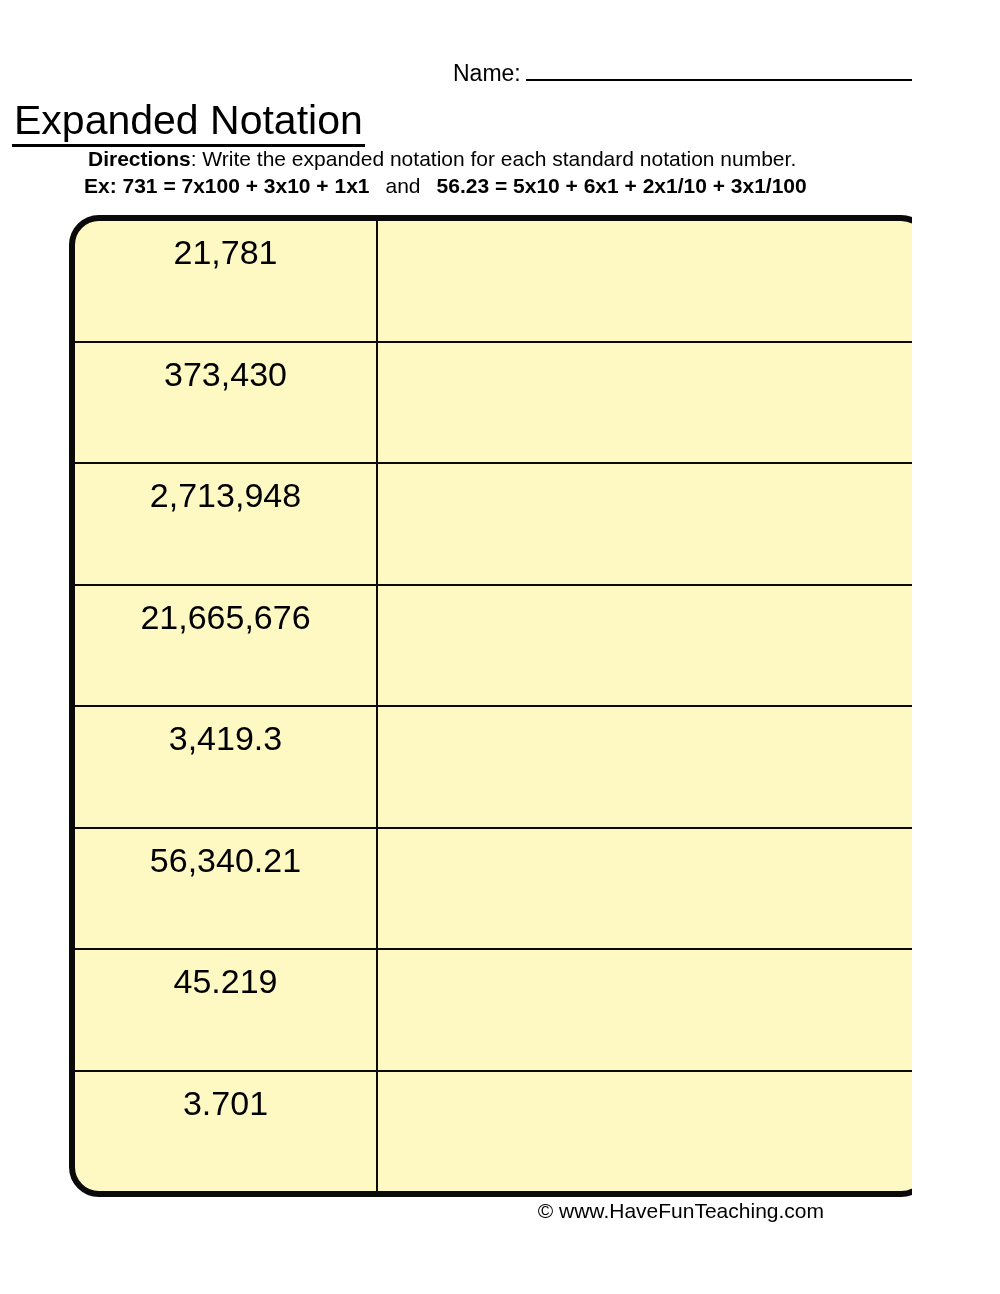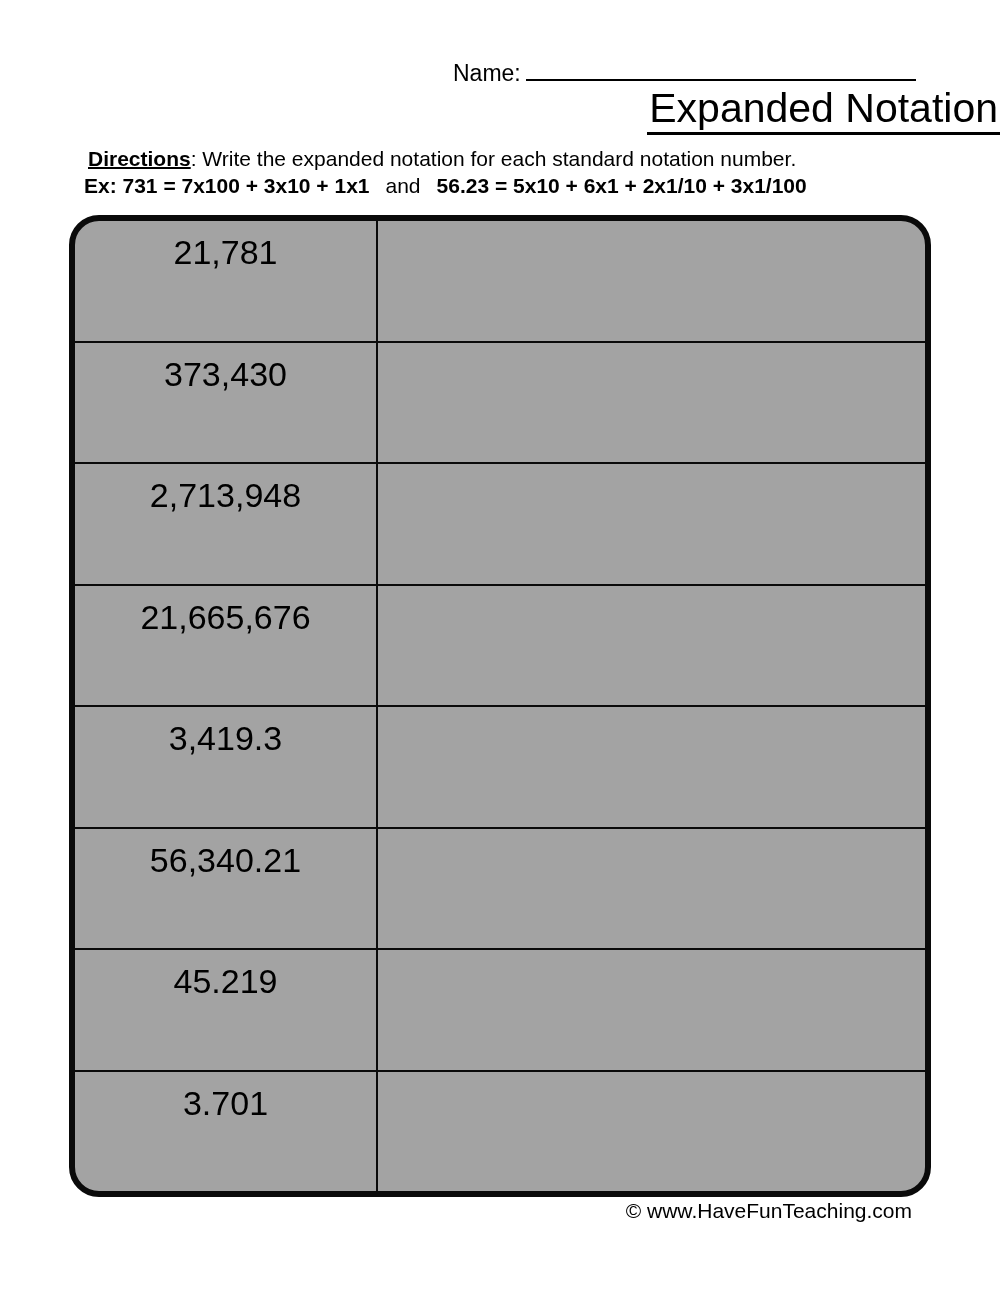--- a/index.html
+++ b/index.html
@@ -9,7 +9,7 @@
   }
   .page {
     position: relative;
-    width: 1000px;
+    width: 912px;
     height: 1294px;
     background: #ffffff;
     color: #000000;

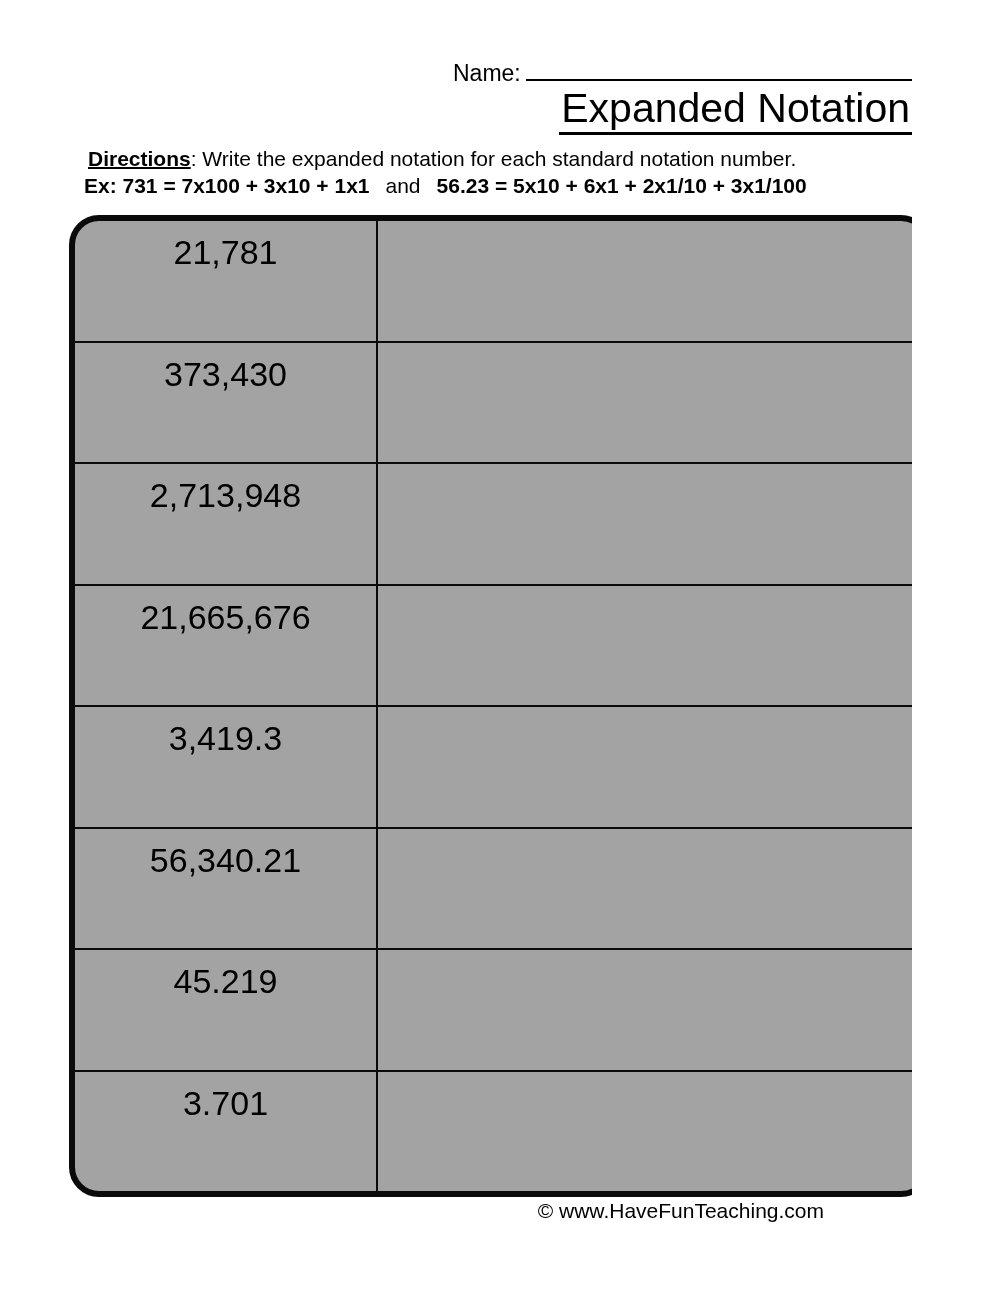--- a/index.html
+++ b/index.html
@@ -40,8 +40,8 @@
     top: 86px;
     left: 0;
     width: 100%;
-    text-align: right;
-    margin: 0;
+    text-align: left;
+    margin: 12px;
   }
   .title-text {
     display: inline-block;

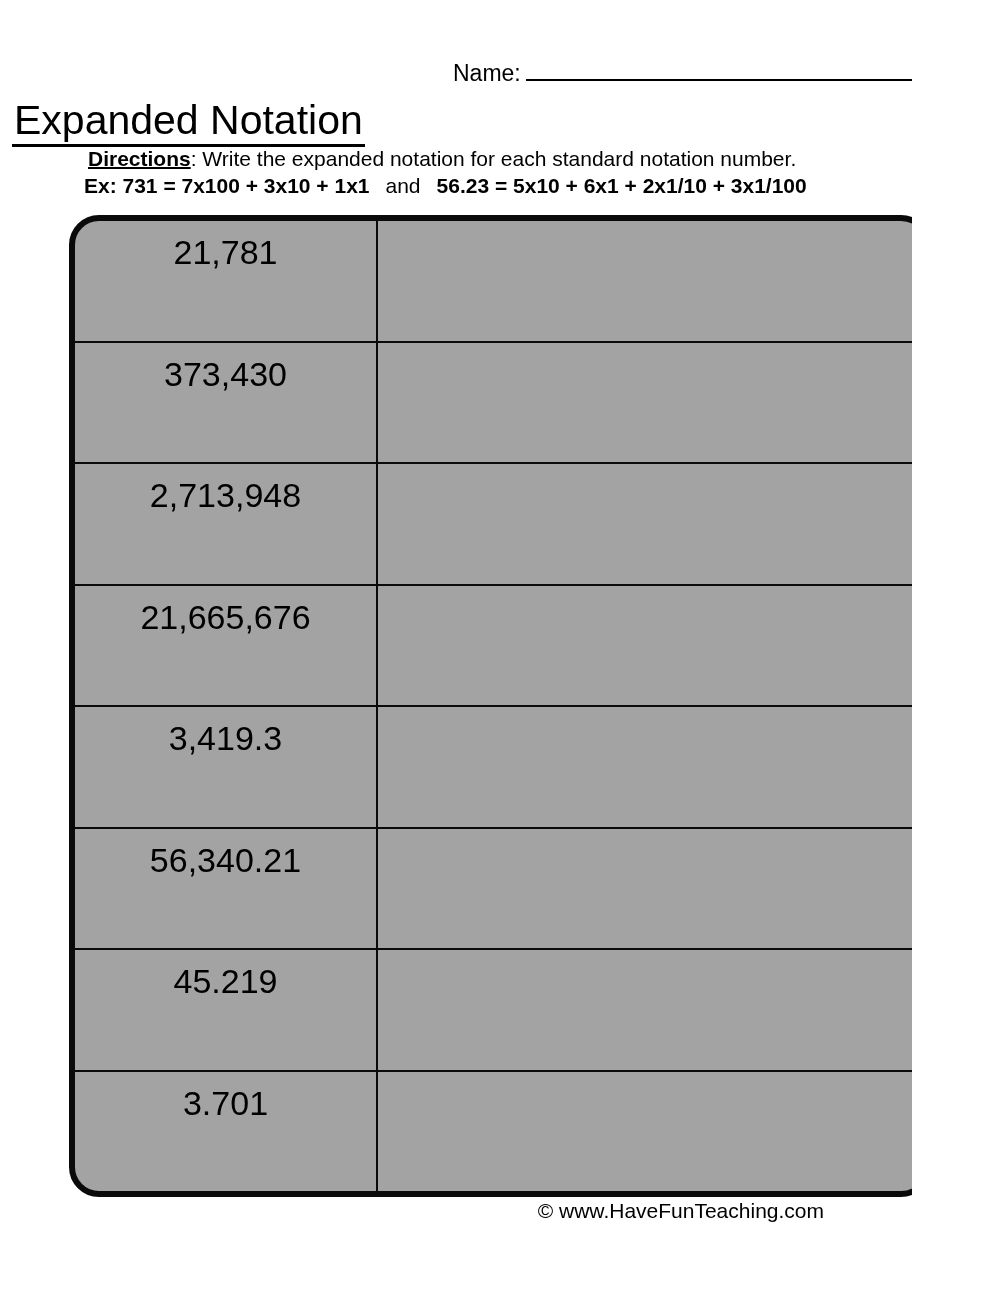--- a/index.html
+++ b/index.html
@@ -63,7 +63,6 @@
   }
   .dir-label {
     font-weight: 700;
-    text-decoration: underline;
     text-decoration-thickness: 2px;
     text-align: right;
   }

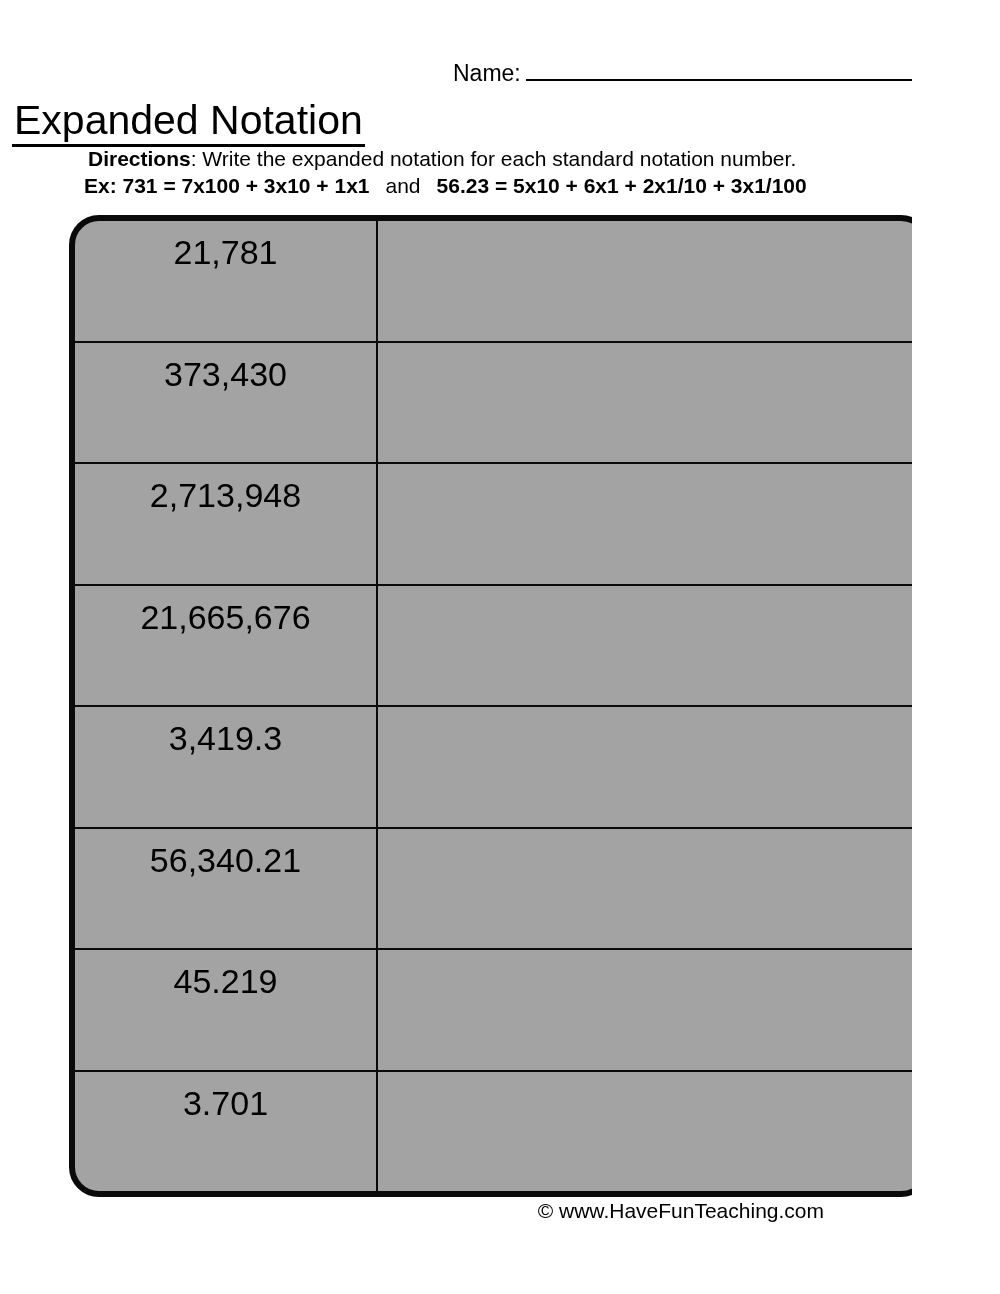--- a/index.html
+++ b/index.html
@@ -92,7 +92,7 @@
     overflow: hidden;
     display: flex;
     flex-direction: column;
-    background: #a3a3a3;
+    background: #fef9c3;
   }
   .ws-row {
     flex: 1 1 0;

